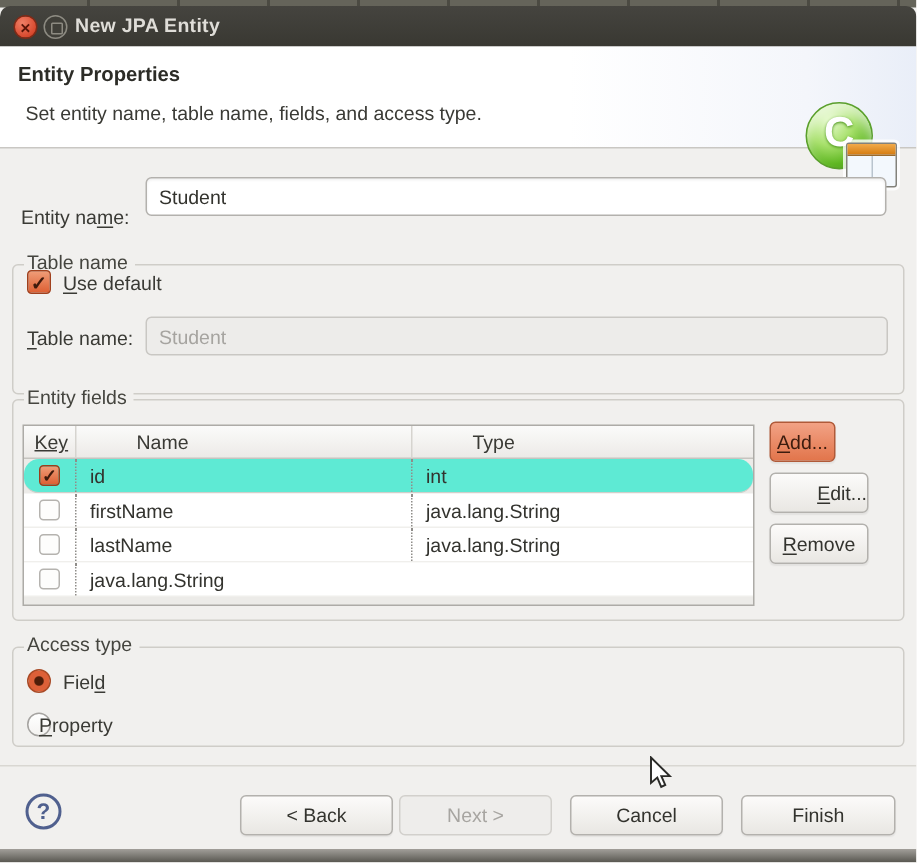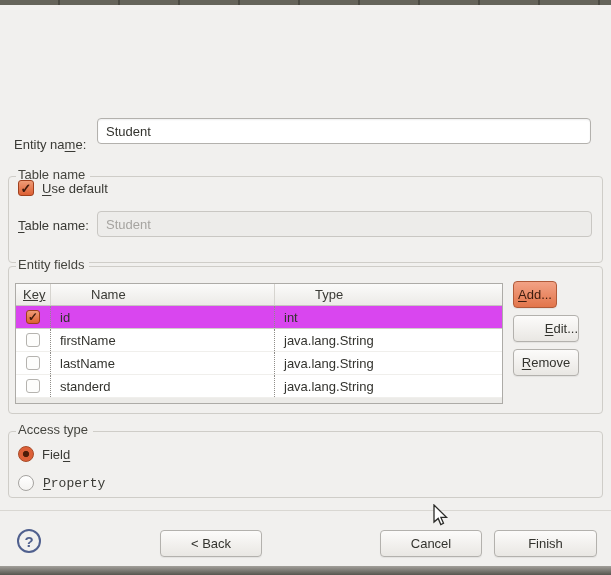--- a/index.html
+++ b/index.html
@@ -83,6 +83,11 @@
 
   <div class="behind-strip"></div>
 
+  <div class="titlebar">
+    <div class="winbtn btn-close"></div>
+    <div class="winbtn btn-restore"></div>
+    <div class="win-title">New JPA Entity</div>
+  </div>
 
 
   <div class="label" style="left:14px; top:127px;margin-top:10px;">

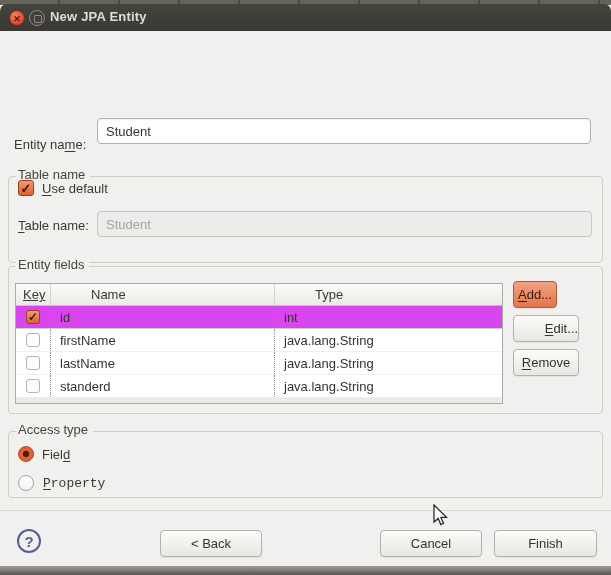--- a/index.html
+++ b/index.html
@@ -89,6 +89,18 @@
     <div class="win-title">New JPA Entity</div>
   </div>
 
+  <div class="banner">
+    <div class="banner-title">Entity Properties</div>
+    <div class="banner-sub">Set entity name, table name, fields, and access type.</div>
+    <div class="jpa-icon">
+      <div class="jpa-sphere"></div>
+      <div class="jpa-c">C</div>
+      <div class="jpa-table">
+        <div class="jpa-table-head"></div>
+        <div class="jpa-table-div"></div>
+      </div>
+    </div>
+  </div>
 
   <div class="label" style="left:14px; top:127px;margin-top:10px;">
     <span>Entity na</span><span class="mn">m</span><span>e:</span>

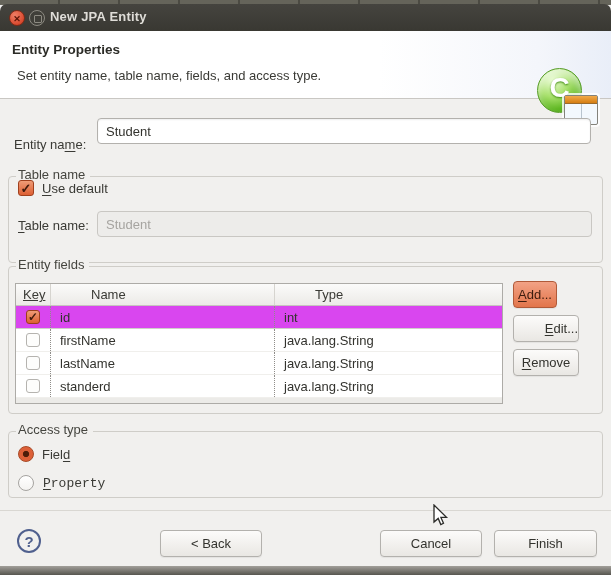--- a/index.html
+++ b/index.html
@@ -54,7 +54,7 @@
   .fhead .c { font-size:13px; color:#3a3a35; display:flex; align-items:center; padding-left:9px; }
   .fhead .c + .c { border-left:1px solid #d6d4cf;padding-left:40px; }
   .frow { height:23px; background:#ffffff; border-bottom:1px solid #f0efec; }
-  .frow.selected { background:#d946ef; border-bottom-color:#d0cfca; }
+  .frow.selected { background:#5eead4; border-bottom-color:#d0cfca;border-radius:10px; }
   .frow .c { font-size:13px; color:#33332e; display:flex; align-items:center; padding-left:9px; }
   .frow .c + .c { border-left:1px dotted #8f8d89; }
   .c-key { width:34px; flex:none; justify-content:center; padding-left:0 !important; position:relative; }

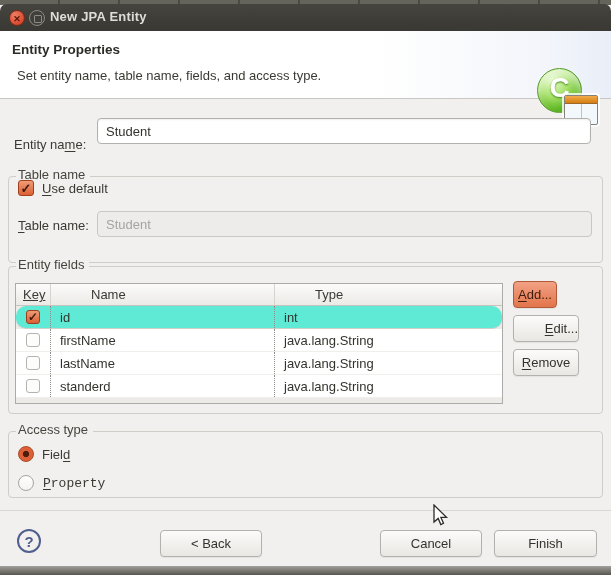--- a/index.html
+++ b/index.html
@@ -154,7 +154,6 @@
       <div class="c c-key">
           <div class="rowcb"></div>
         </div>
-      <div class="c c-name">standerd</div>
       <div class="c c-type">java.lang.String</div>
     </div>
   </div>

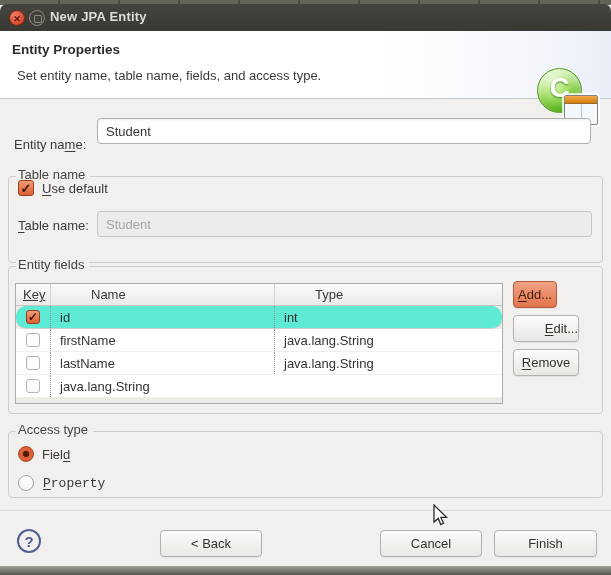--- a/index.html
+++ b/index.html
@@ -176,7 +176,7 @@
     <span>Fiel</span><span class="mn">d</span><span></span>
   </div>
   <div class="radio" style="left:18px; top:475px;"></div>
-  <div class="label" style="left:43px; top:476px;font-family:Liberation Mono, monospace;">
+  <div class="label" style="left:26px; top:476px;">
     <span></span><span class="mn">P</span><span>roperty</span>
   </div>
 

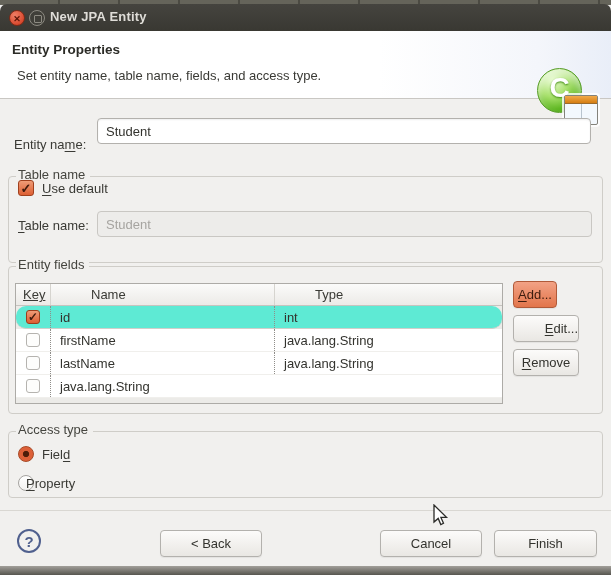--- a/index.html
+++ b/index.html
@@ -183,6 +183,7 @@
   <div class="footer-sep"></div>
   <div class="help">?</div>
   <div class="btn" style="left:160px; top:530px; width:102px;">&lt; Back</div>
+  <div class="btn disabled" style="left:266px; top:530px; width:102px;">Next &gt;</div>
   <div class="btn" style="left:380px; top:530px; width:102px;">Cancel</div>
   <div class="btn" style="left:494px; top:530px; width:103px;">Finish</div>
   <div class="bottom-strip"></div>

